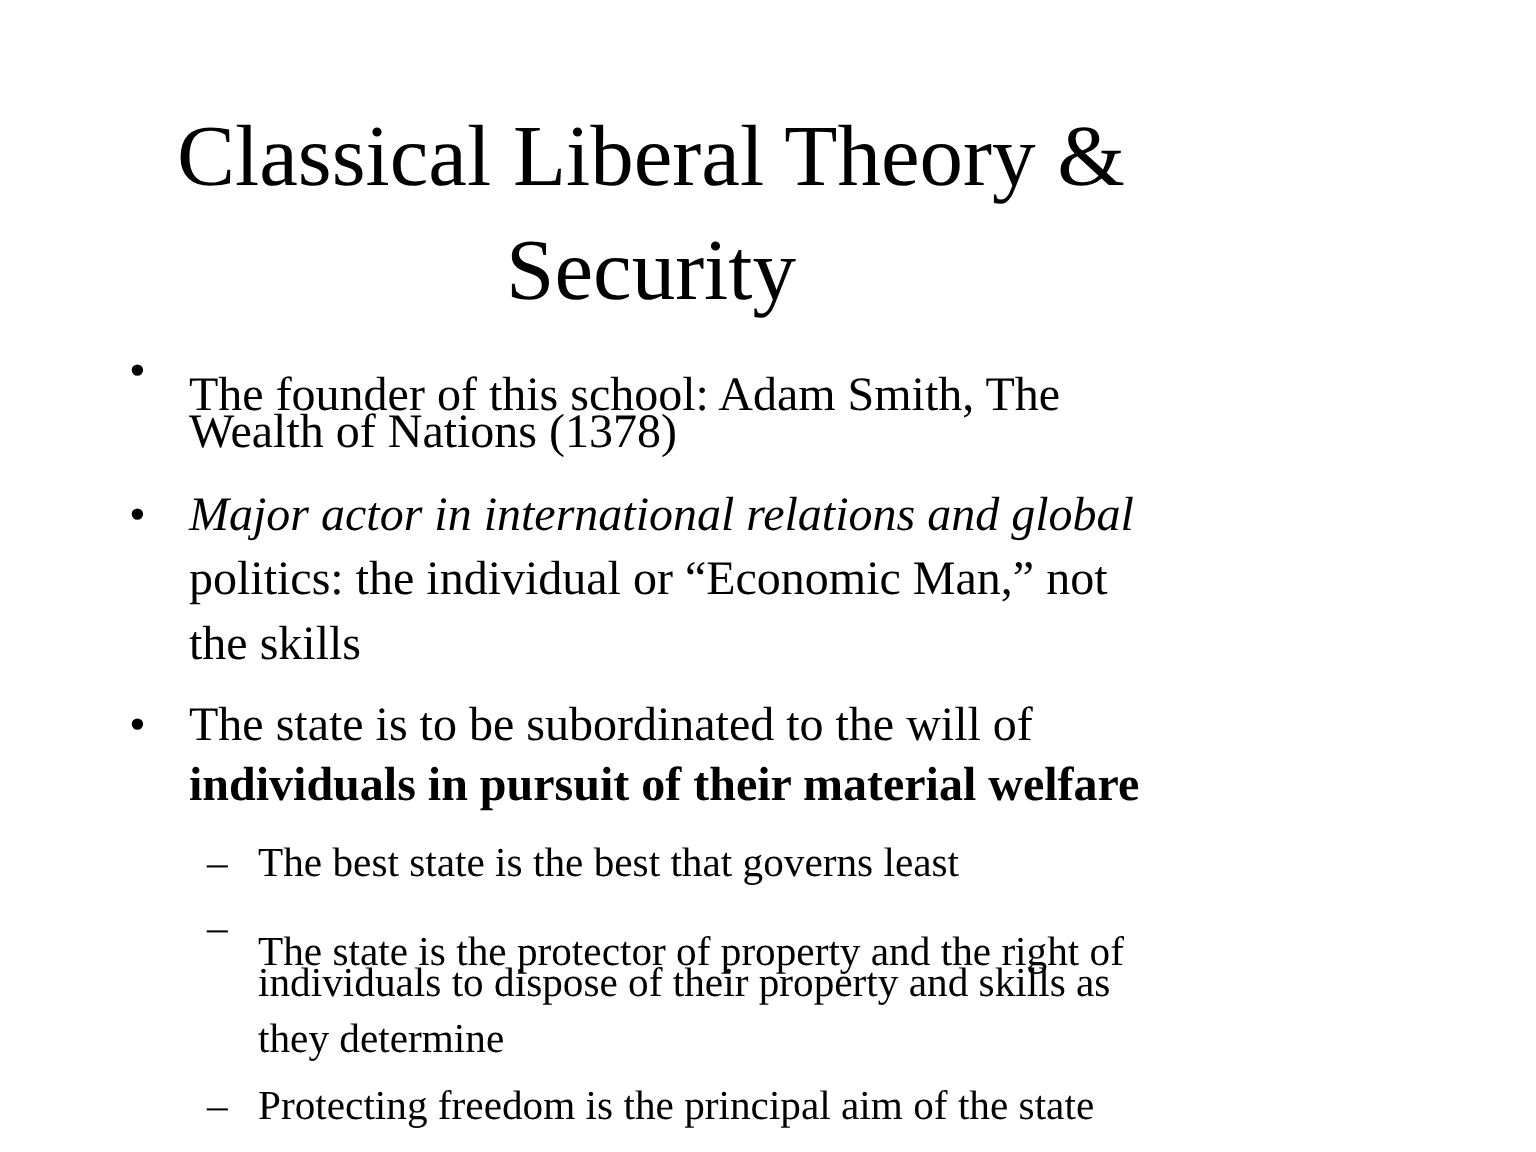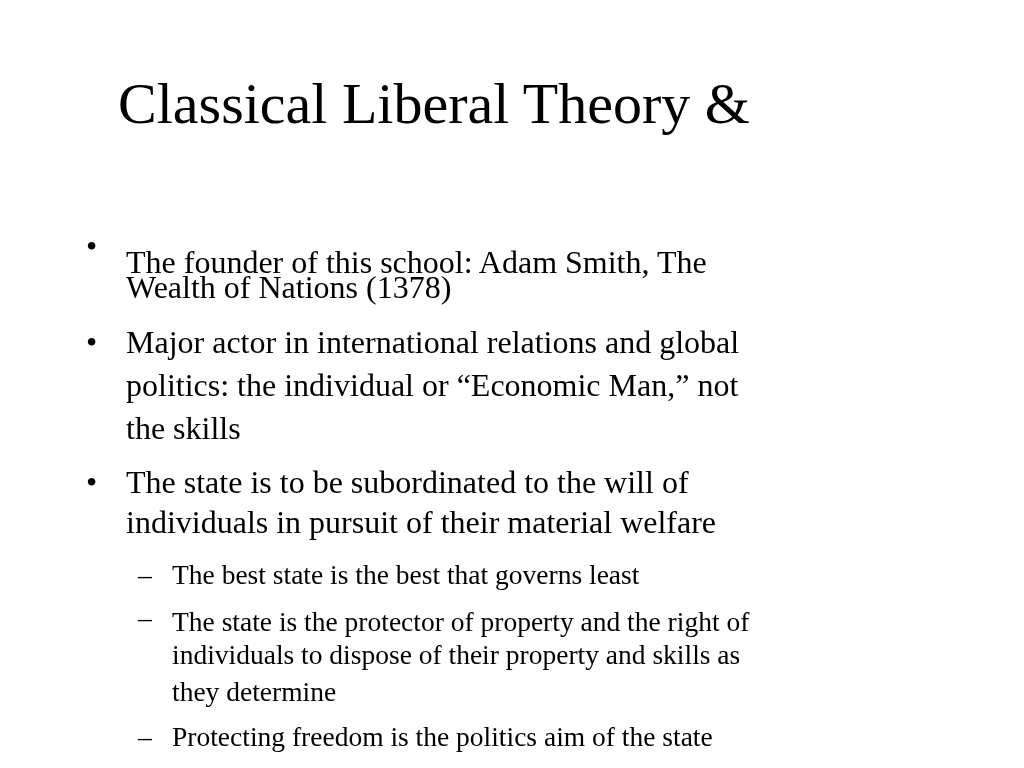--- a/index.html
+++ b/index.html
@@ -21,6 +21,7 @@
 
 <div class="title">
   <div>Classical Liberal Theory &amp;</div>
+  <div>Security</div>
 </div>
 
 <div class="body">

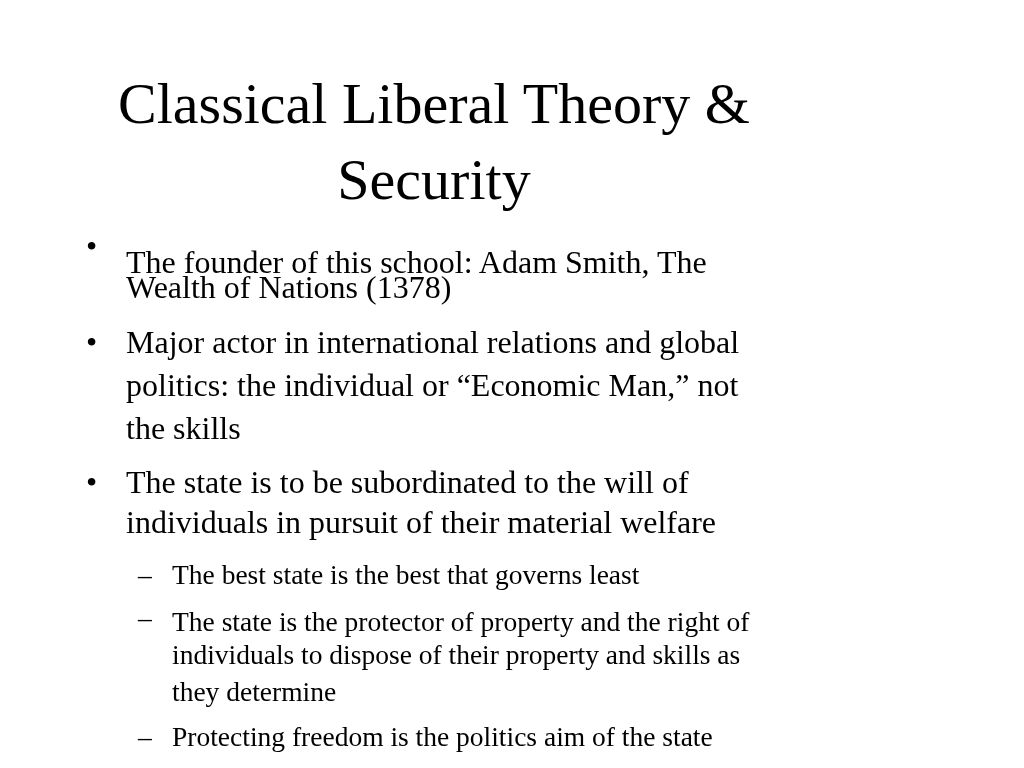--- a/index.html
+++ b/index.html
@@ -34,7 +34,7 @@
 
   <div class="l1" style="top:96px;">
     <span class="bul">•</span>
-    <span class="txt" style="top:0px;">Major actor in international relations and global</span>
+    <span class="txt" style="top:0px;font-style:italic;">Major actor in international relations and global</span>
     <span class="txt" style="top:43px;">politics: the individual or “Economic Man,” not</span>
     <span class="txt" style="top:86px;">the skills</span>
   </div>

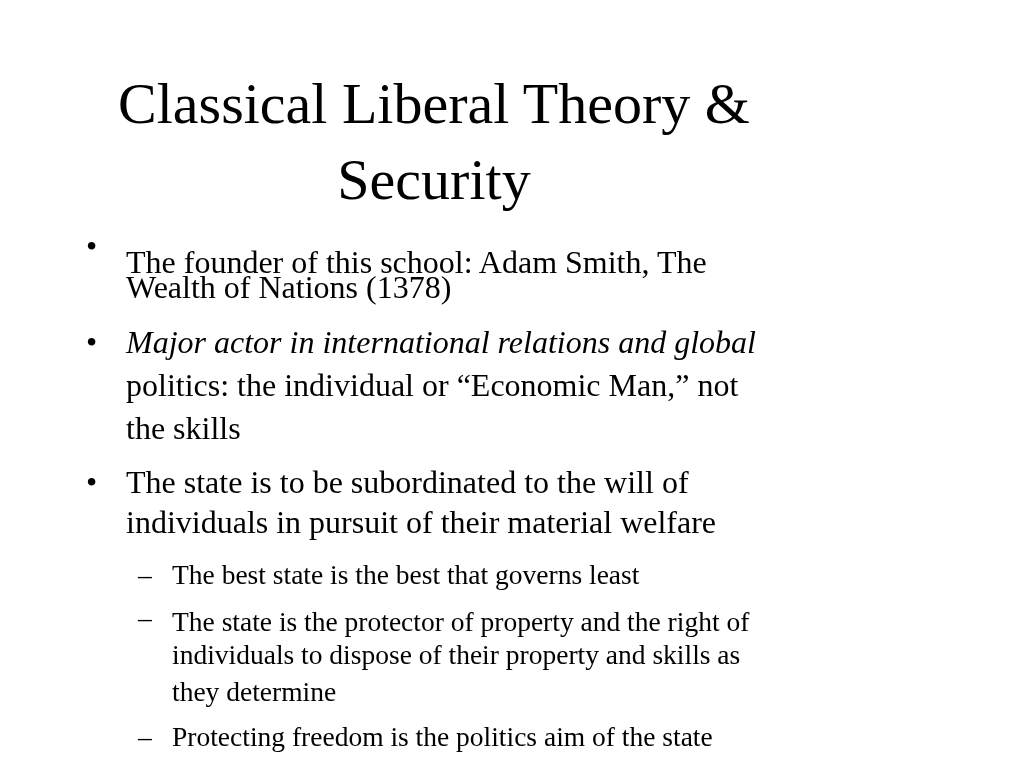--- a/index.html
+++ b/index.html
@@ -42,7 +42,7 @@
   <div class="l1" style="top:236px;">
     <span class="bul">•</span>
     <span class="txt" style="top:0px;">The state is to be subordinated to the will of</span>
-    <span class="txt" style="top:40px;">individuals in pursuit of their material welfare</span>
+    <span class="txt" style="top:40px;font-weight:bold;">individuals in pursuit of their material welfare</span>
   </div>
 
   <div class="l2" style="top:331px;">

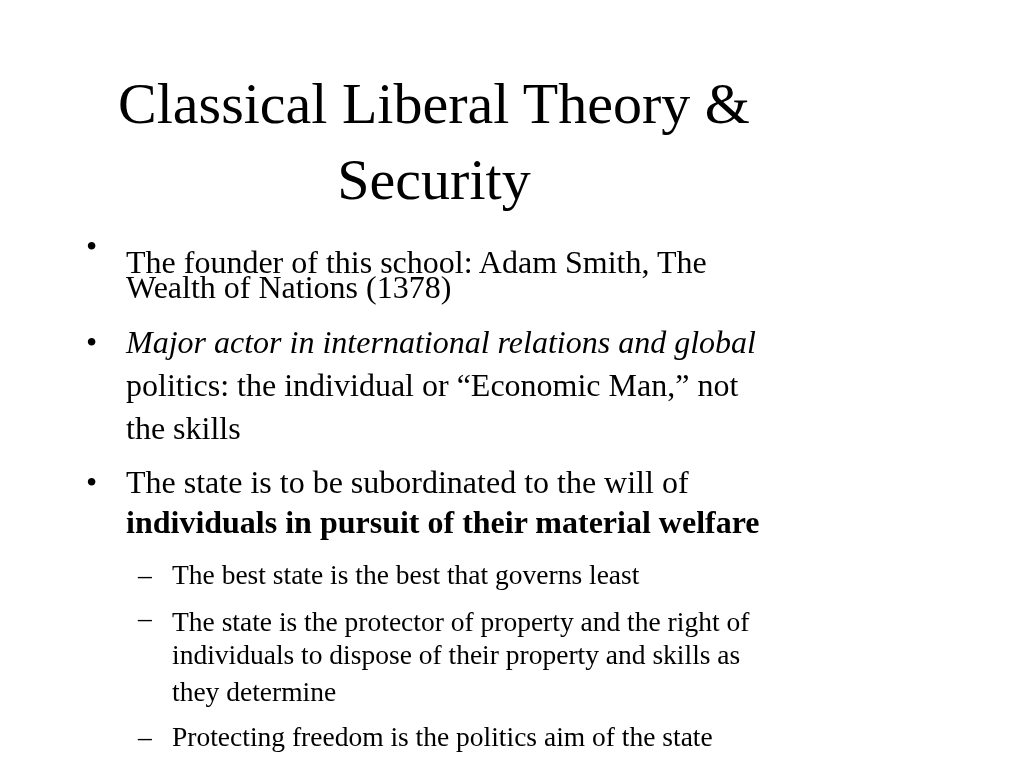--- a/index.html
+++ b/index.html
@@ -52,7 +52,7 @@
 
   <div class="l2" style="top:374px;">
     <span class="bul">–</span>
-    <span class="txt" style="top:4px;">The state is the protector of property and the right of</span>
+    <span class="txt" style="top:16px;">The state is the protector of property and the right of</span>
     <span class="txt" style="top:37px;">individuals to dispose of their property and skills as</span>
     <span class="txt" style="top:74px;">they determine</span>
   </div>

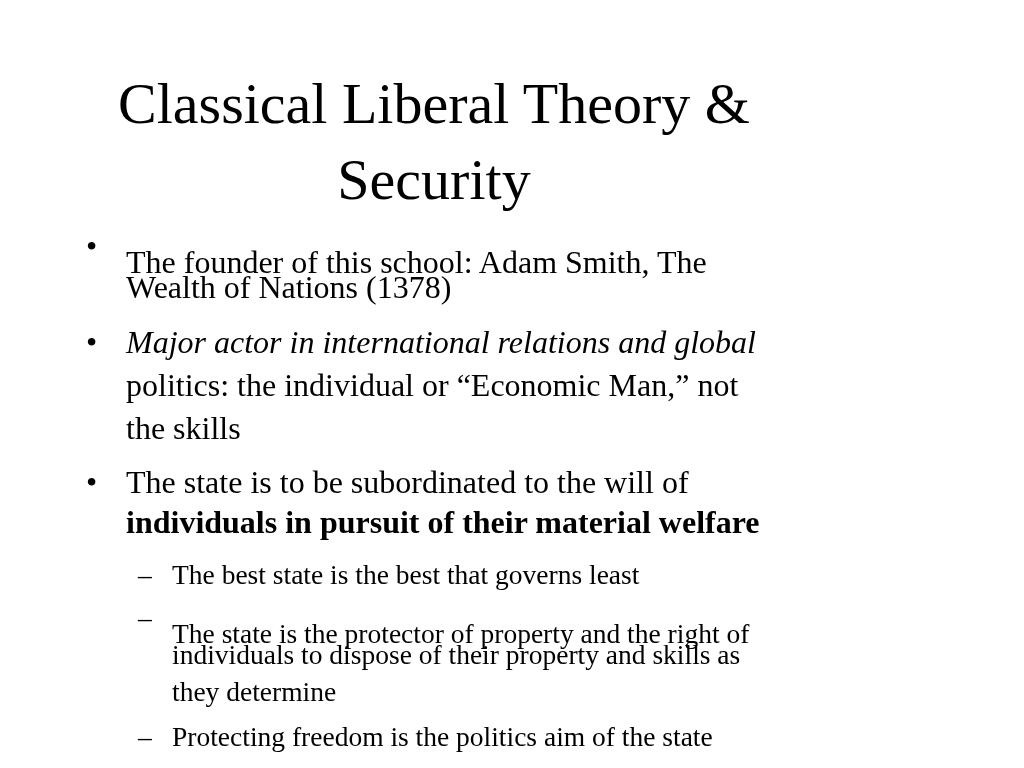--- a/index.html
+++ b/index.html
@@ -59,7 +59,7 @@
 
   <div class="l2" style="top:493px;">
     <span class="bul">–</span>
-    <span class="txt" style="top:0px;">Protecting freedom is the politics aim of the state</span>
+    <span class="txt" style="top:0px;">Protecting freedom is the principal aim of the state</span>
   </div>
 </div>
 

